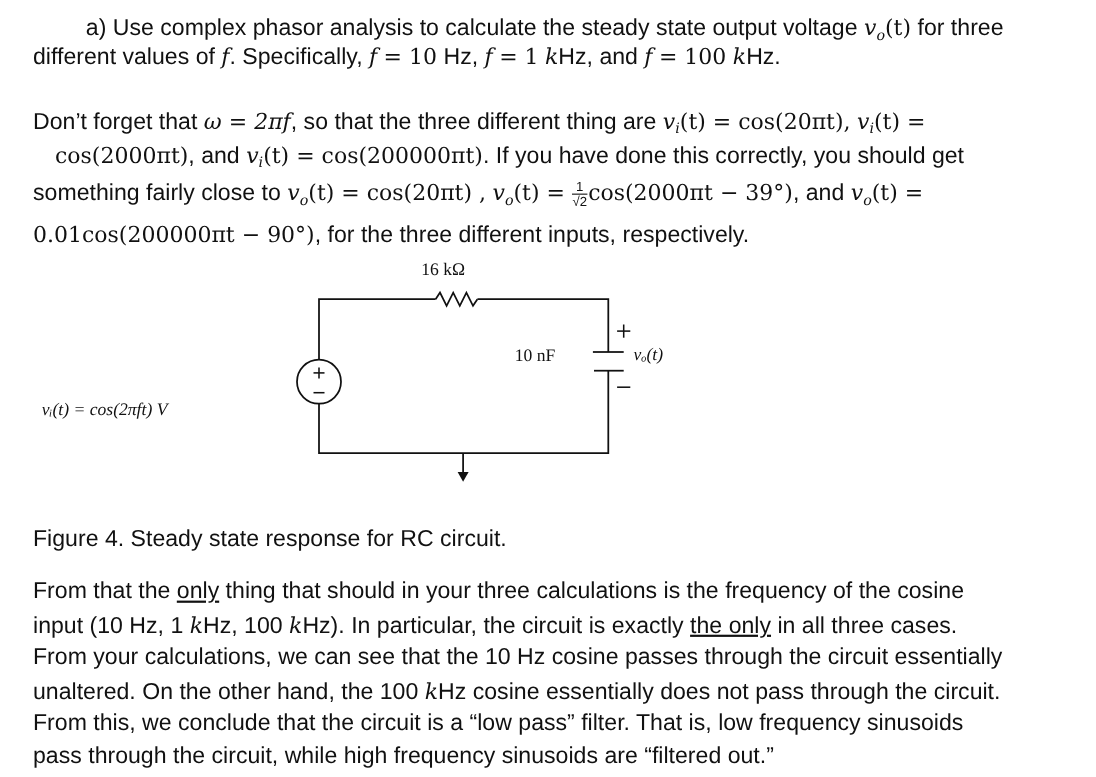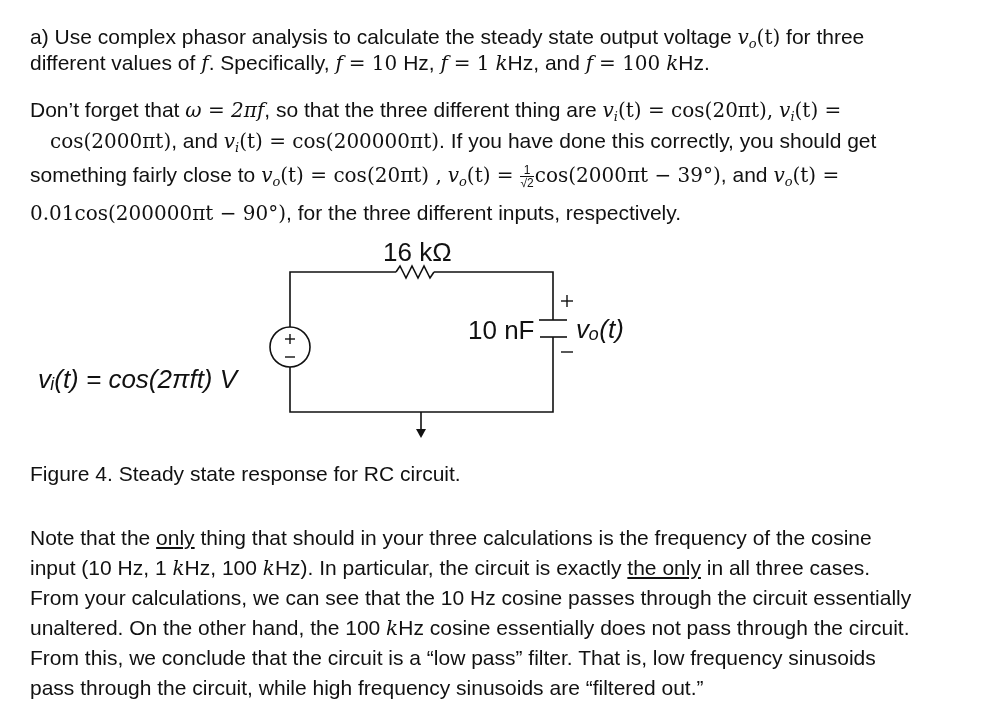--- a/index.html
+++ b/index.html
@@ -19,7 +19,7 @@
 </head>
 <body>
 
-<div class="line" style="top:22px;">
+<div class="line" style="top:10px;margin-left:48px;">
   <span>a)</span>
   <span>Use complex phasor analysis to calculate the steady state output voltage</span>
   <span class="mi"><span>v</span><sub>o</sub></span><span class="m">(t)</span>

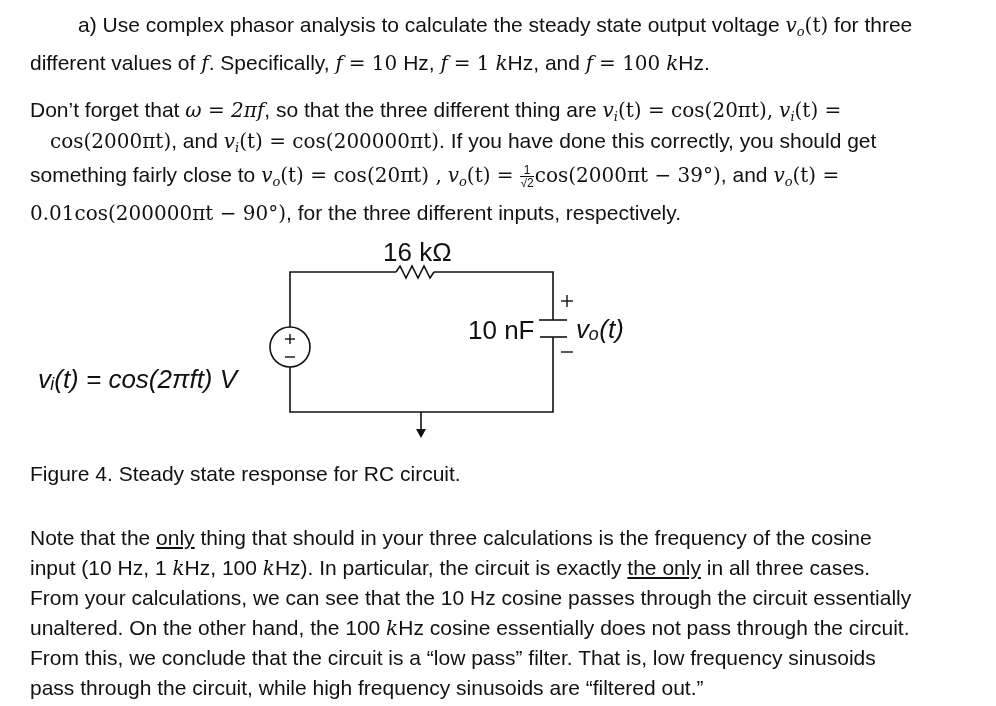--- a/index.html
+++ b/index.html
@@ -25,7 +25,7 @@
   <span class="mi"><span>v</span><sub>o</sub></span><span class="m">(t)</span>
   <span>for three</span>
 </div>
-<div class="line" style="top:48px;">
+<div class="line" style="top:36px;">
   <span>different values of</span>
   <span class="mi">f</span><span>. Specifically,</span>
   <span class="mi">f</span>

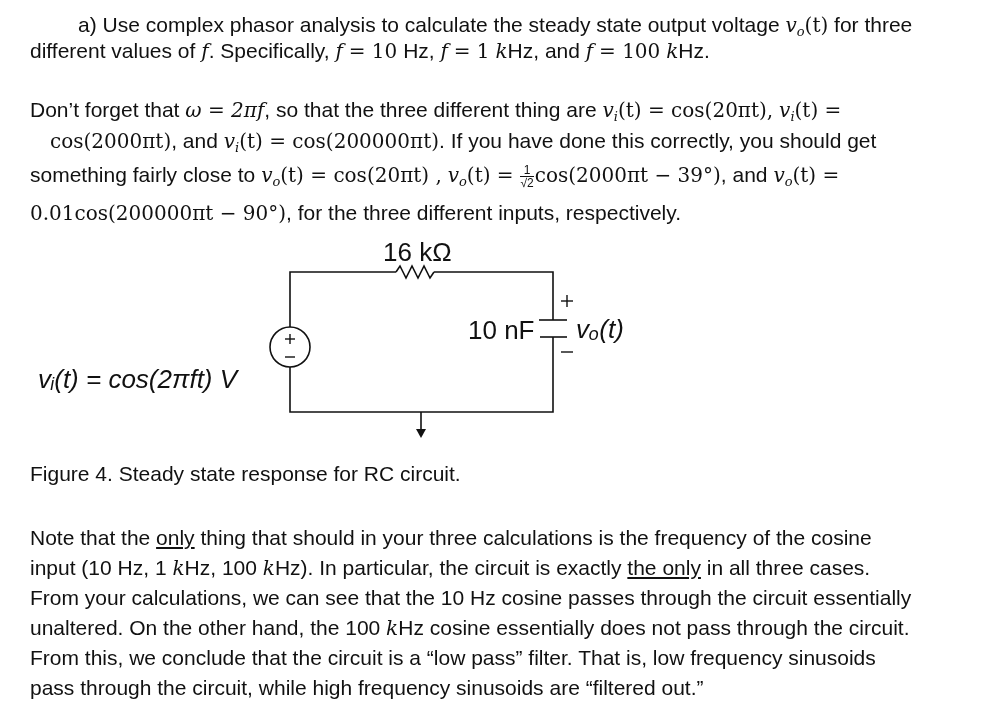--- a/index.html
+++ b/index.html
@@ -14,7 +14,7 @@
   .frac .num { display:block; border-bottom:1px solid #111; padding:0 1px; }
   .frac .den { display:block; }
   svg.circuit { position:absolute; left:0; top:0; }
-  .clabel { position:absolute; white-space:nowrap; font-family:Liberation Sans, sans-serif; font-size:26px; }
+  .clabel { position:absolute; white-space:nowrap; font-family:Liberation Serif, serif; font-size:16px; }
 </style>
 </head>
 <body>

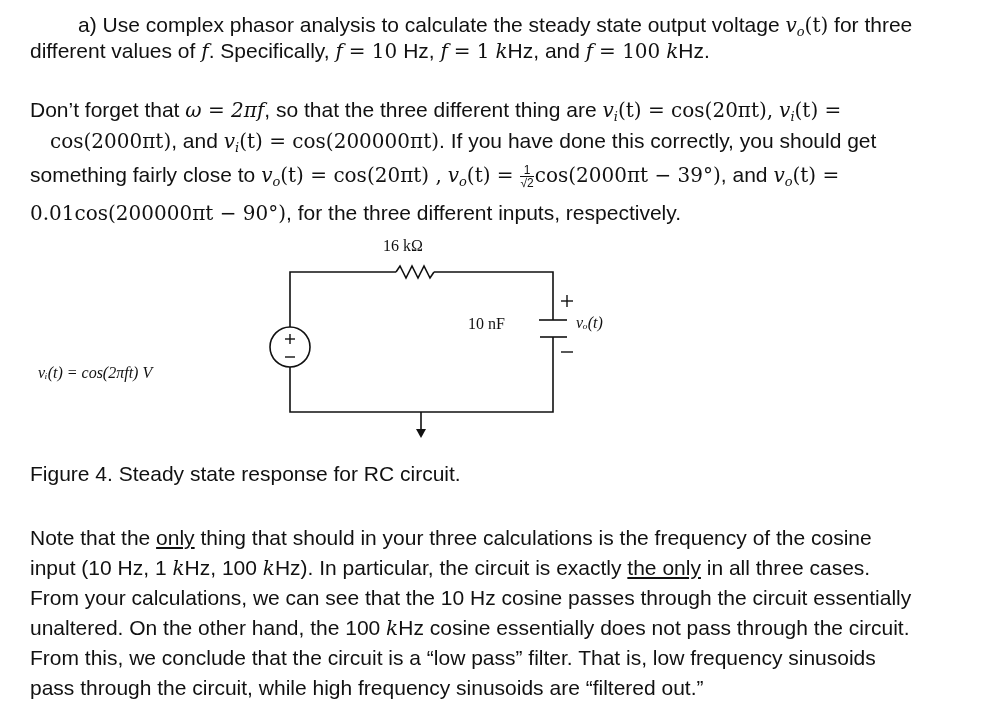--- a/index.html
+++ b/index.html
@@ -96,7 +96,7 @@
 <div class="clabel" style="left:576px; top:314px; font-style:italic;">vₒ(t)</div>
 <div class="clabel" style="left:38px; top:336px; font-style:italic;margin-top:28px;">vᵢ(t) = cos(2πft) V</div>
 
-<div class="line" style="top:459px;text-align:center;">Figure 4. Steady state response for RC circuit.</div>
+<div class="line" style="top:475px;text-align:center;">Figure 4. Steady state response for RC circuit.</div>
 
 <div class="line" style="top:523px;">
   <span>Note that the</span>

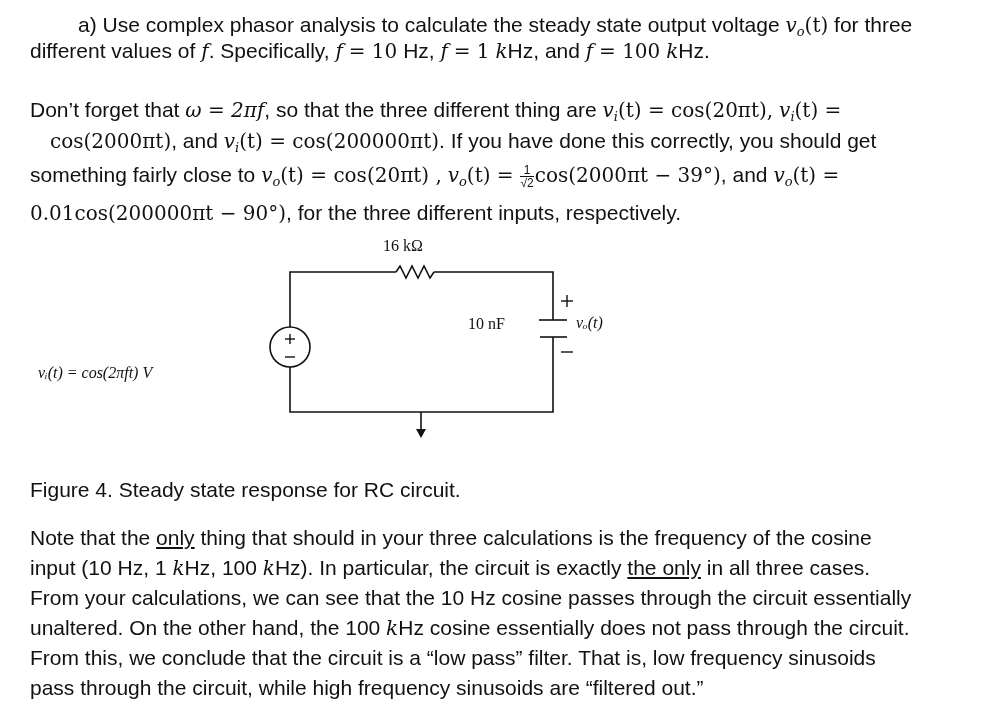--- a/index.html
+++ b/index.html
@@ -99,7 +99,7 @@
 <div class="line" style="top:475px;text-align:center;">Figure 4. Steady state response for RC circuit.</div>
 
 <div class="line" style="top:523px;">
-  <span>Note that the</span>
+  <span>From that the</span>
   <span class="u">only</span>
   <span>thing that should in your three calculations is the frequency of the cosine</span>
 </div>

